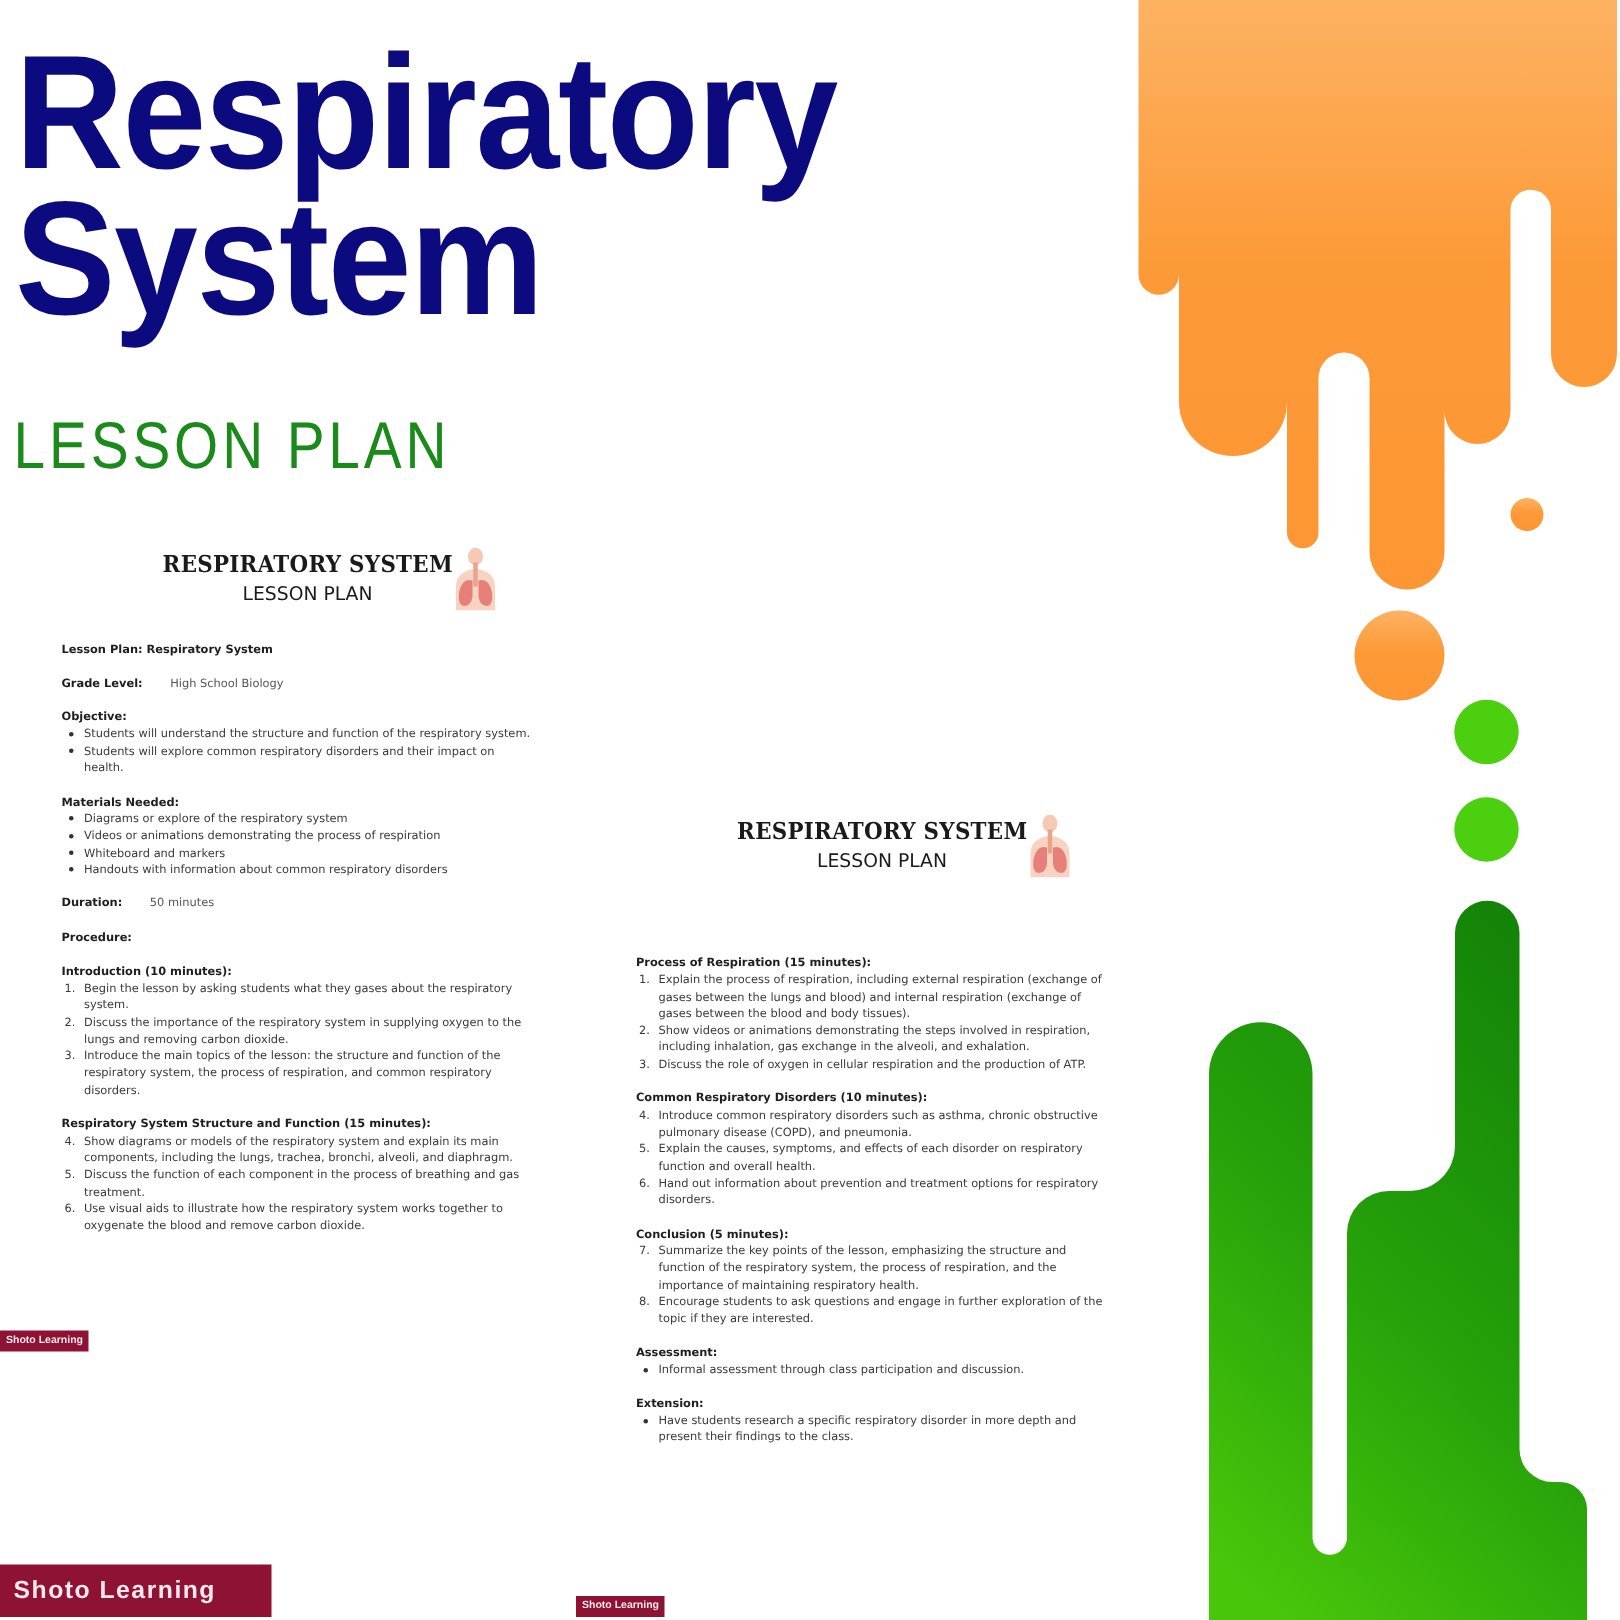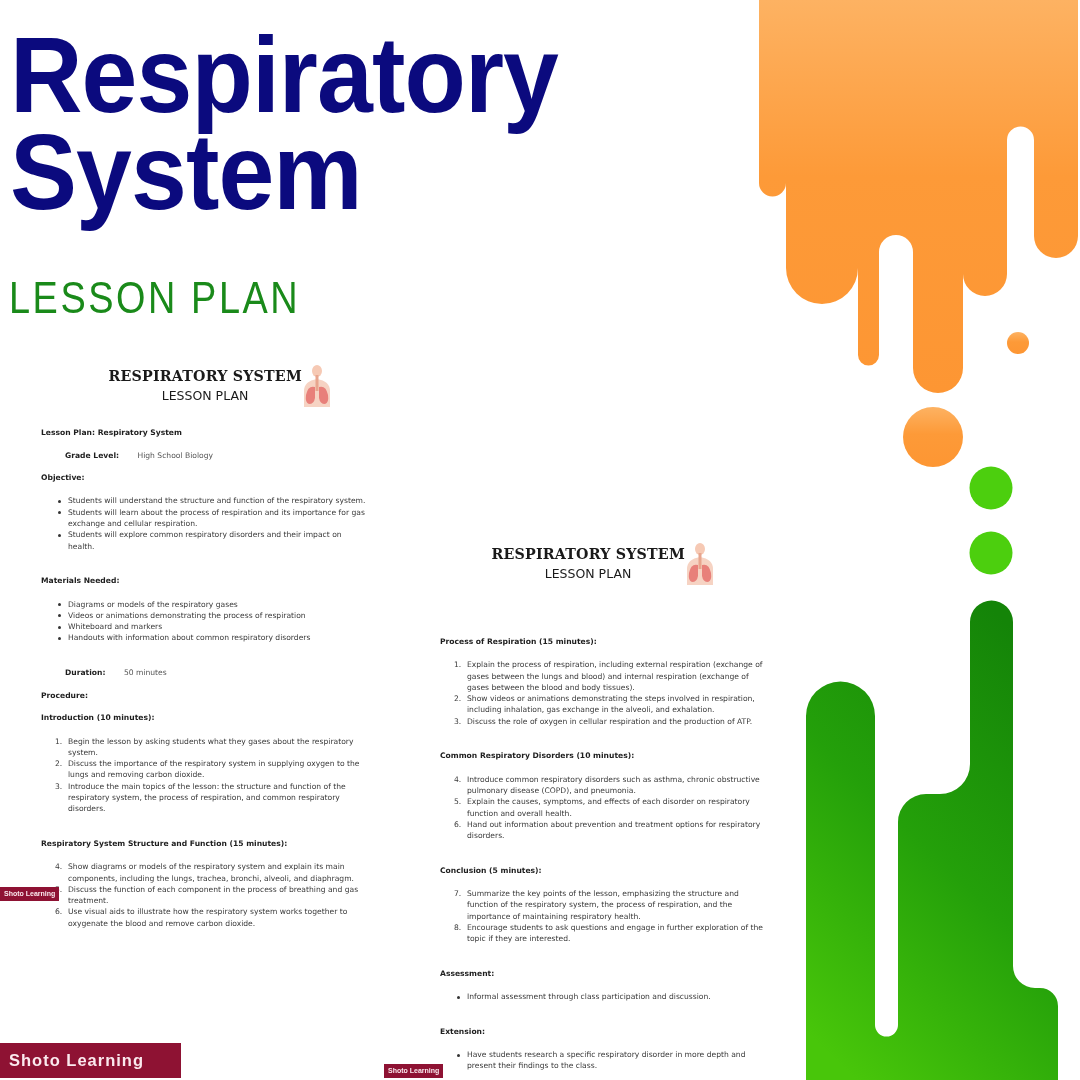--- a/index.html
+++ b/index.html
@@ -65,7 +65,7 @@
     white-space: nowrap;
   }
   .lung { position: absolute; }
-  .doc .h { font-weight: bold; color: #1e1e1e; margin-left: 24px; }
+  .doc .h { font-weight: bold; color: #1e1e1e; }
   .doc .p { margin: 0; white-space: nowrap; }
   .doc .gap { height: 11.3px; }
   .doc ul, .doc ol { margin: 12px; padding: 0; list-style: none; }

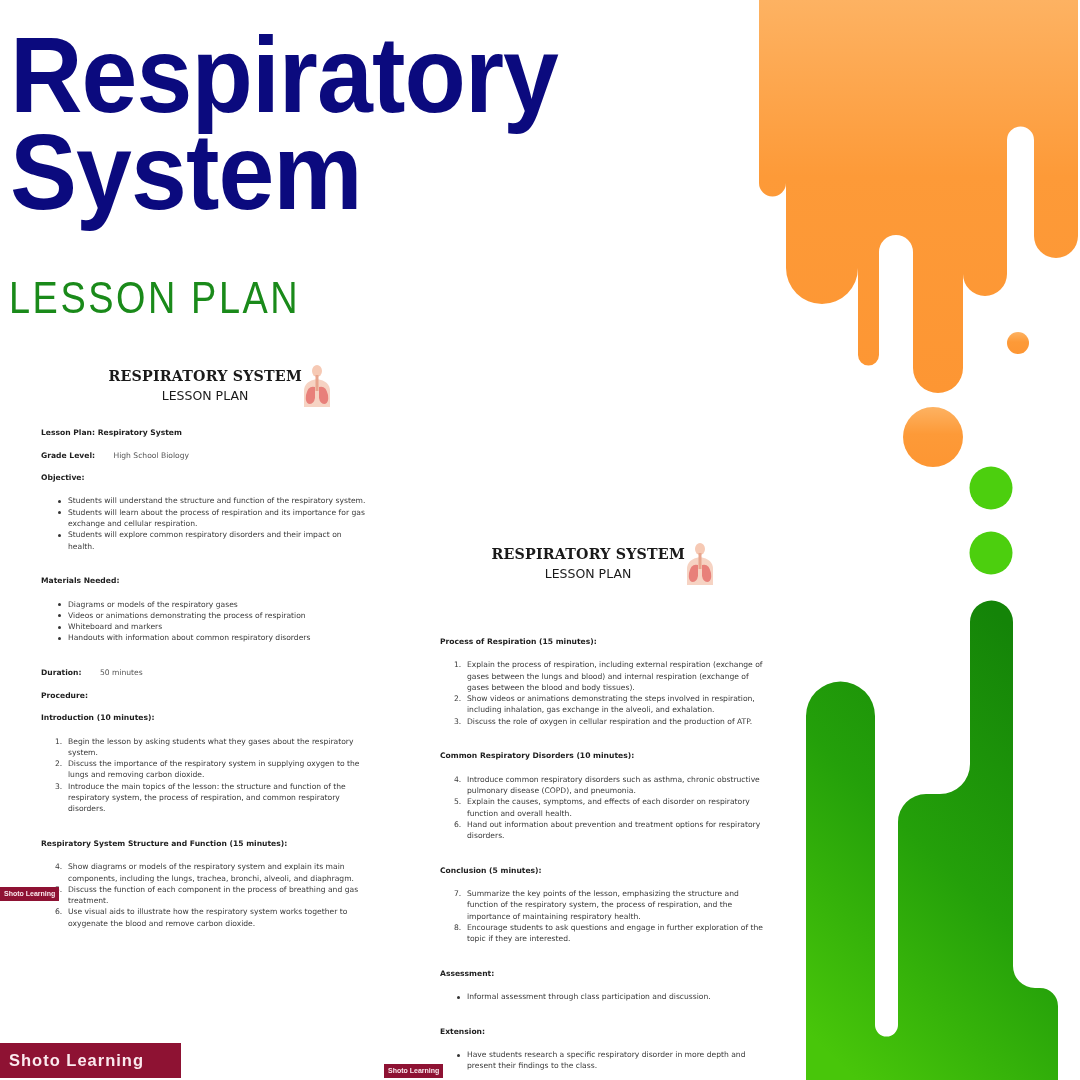--- a/index.html
+++ b/index.html
@@ -68,7 +68,7 @@
   .doc .h { font-weight: bold; color: #1e1e1e; }
   .doc .p { margin: 0; white-space: nowrap; }
   .doc .gap { height: 11.3px; }
-  .doc ul, .doc ol { margin: 12px; padding: 0; list-style: none; }
+  .doc ul, .doc ol { margin: 0; padding: 0; list-style: none; }
   .doc li { position: relative; padding-left: 15px; white-space: nowrap; }
   .doc ul li::before {
     content: ""; position: absolute; left: 5px; top: 4.5px;

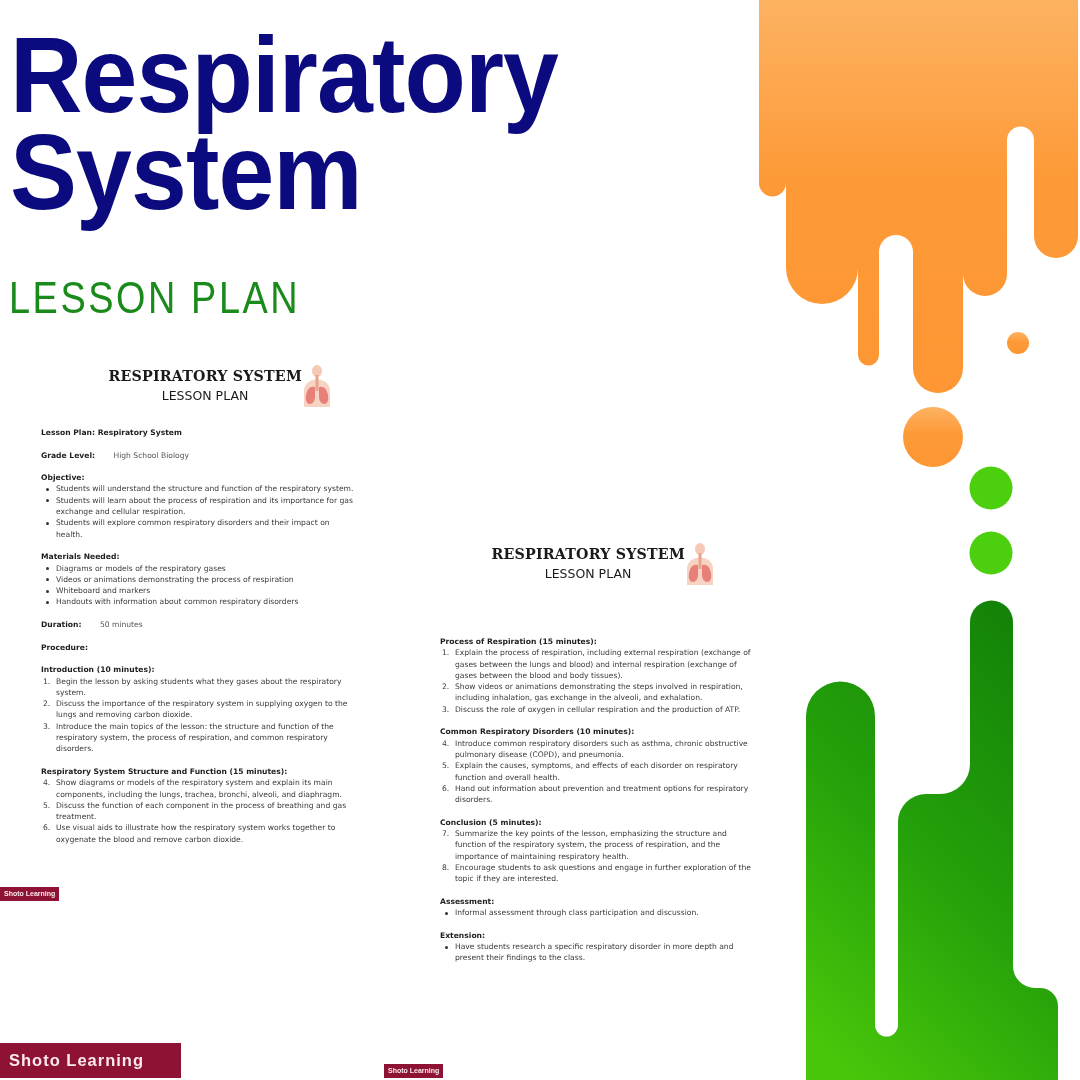--- a/index.html
+++ b/index.html
@@ -165,10 +165,6 @@
         <span class="wrap">Students will understand the structure and function of the respiratory system.</span>
       </li>
     <li>
-        <span class="wrap">Students will learn about the process of respiration and its importance for gas</span>
-        <span class="wrap">exchange and cellular respiration.</span>
-      </li>
-    <li>
         <span class="wrap">Students will explore common respiratory disorders and their impact on</span>
         <span class="wrap">health.</span>
       </li>

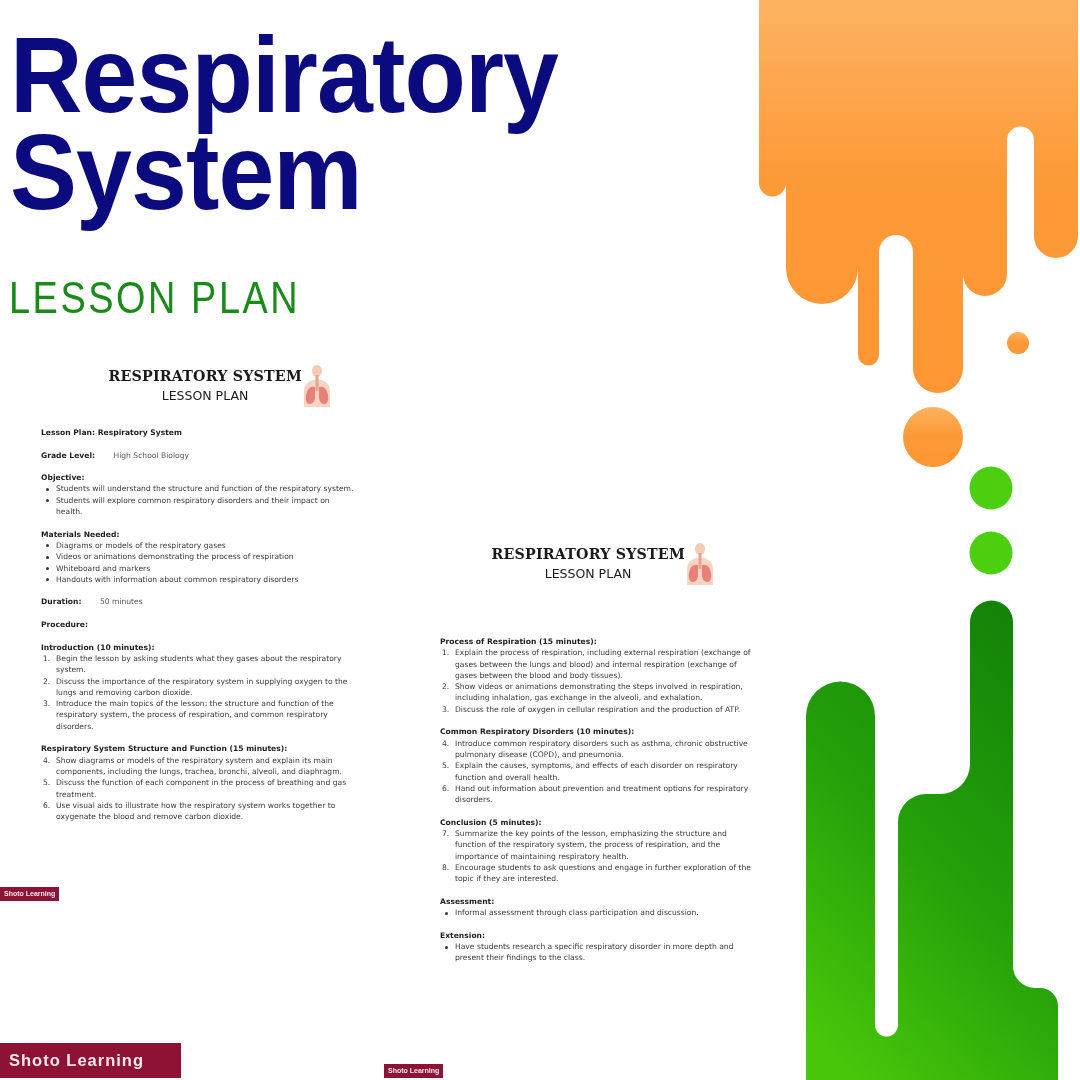--- a/index.html
+++ b/index.html
@@ -173,7 +173,7 @@
   <div class="p h">Materials Needed:</div>
   <ul>
     <li>
-        <span class="wrap">Diagrams or models of the respiratory gases</span>
+        <span class="wrap">Diagrams or explore of the respiratory system</span>
       </li>
     <li>
         <span class="wrap">Videos or animations demonstrating the process of respiration</span>

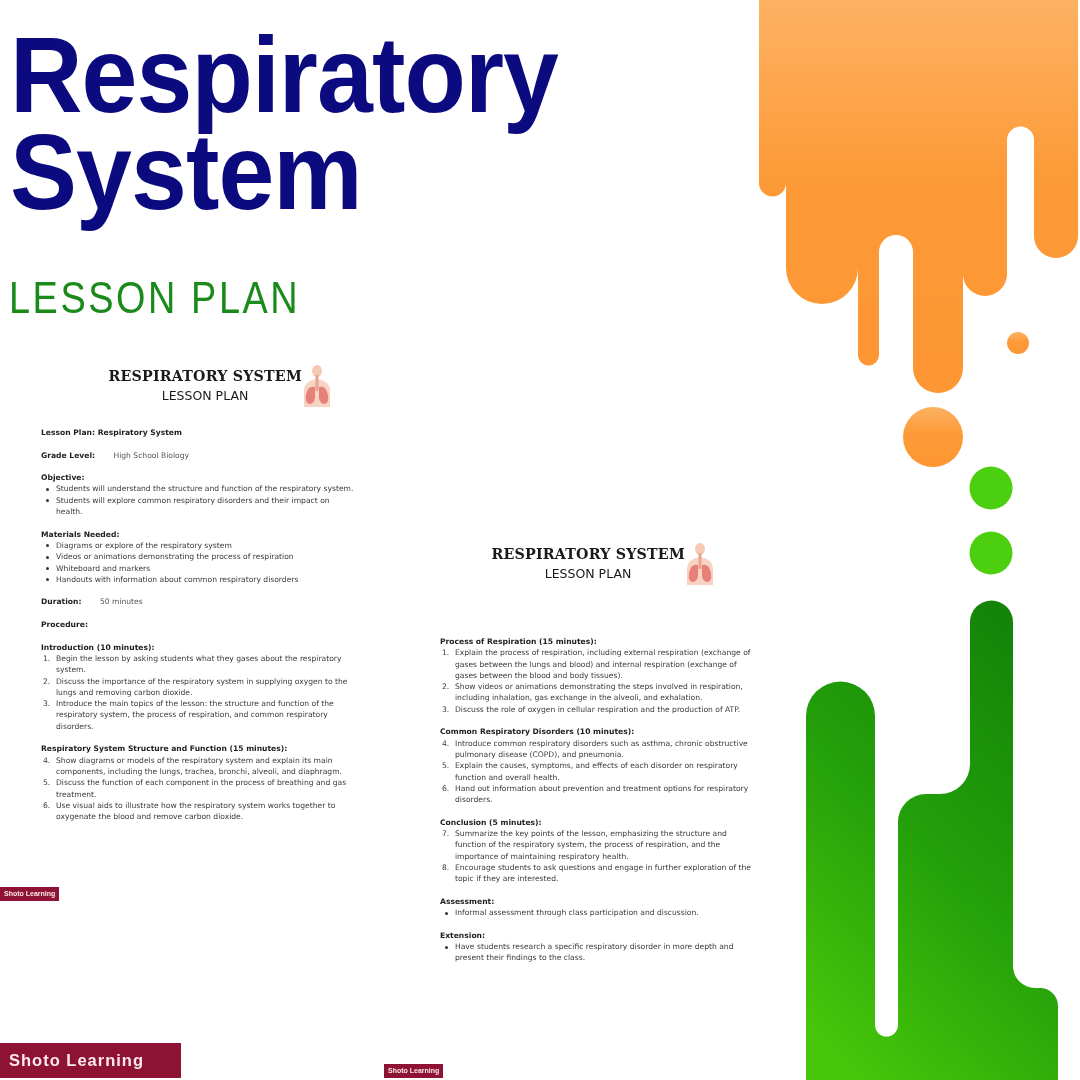--- a/index.html
+++ b/index.html
@@ -244,7 +244,7 @@
   <path d="M19 22 Q26 20 28 30 Q29 38 25 39 Q20 39 19 33 Z" fill="#e8807a"></path>
 </svg>
 
-<div class="doc" style="left:440px; top:636px;">
+<div class="doc" style="left:424px; top:636px;">
   <div class="p h">Process of Respiration (15 minutes):</div>
   <ol>
     <li>

